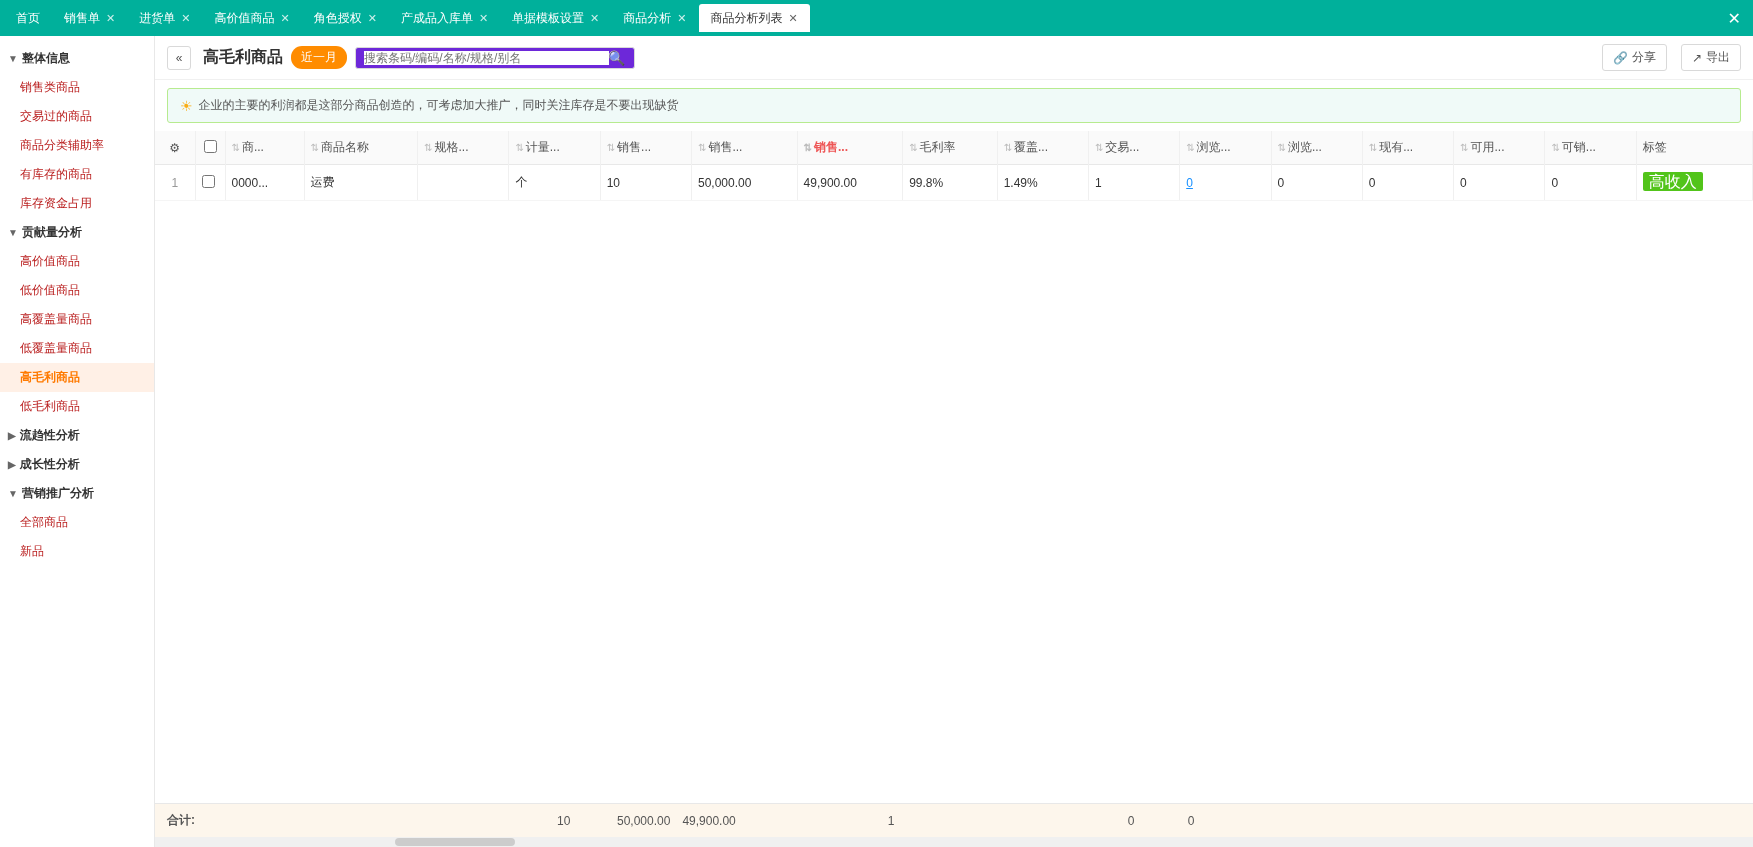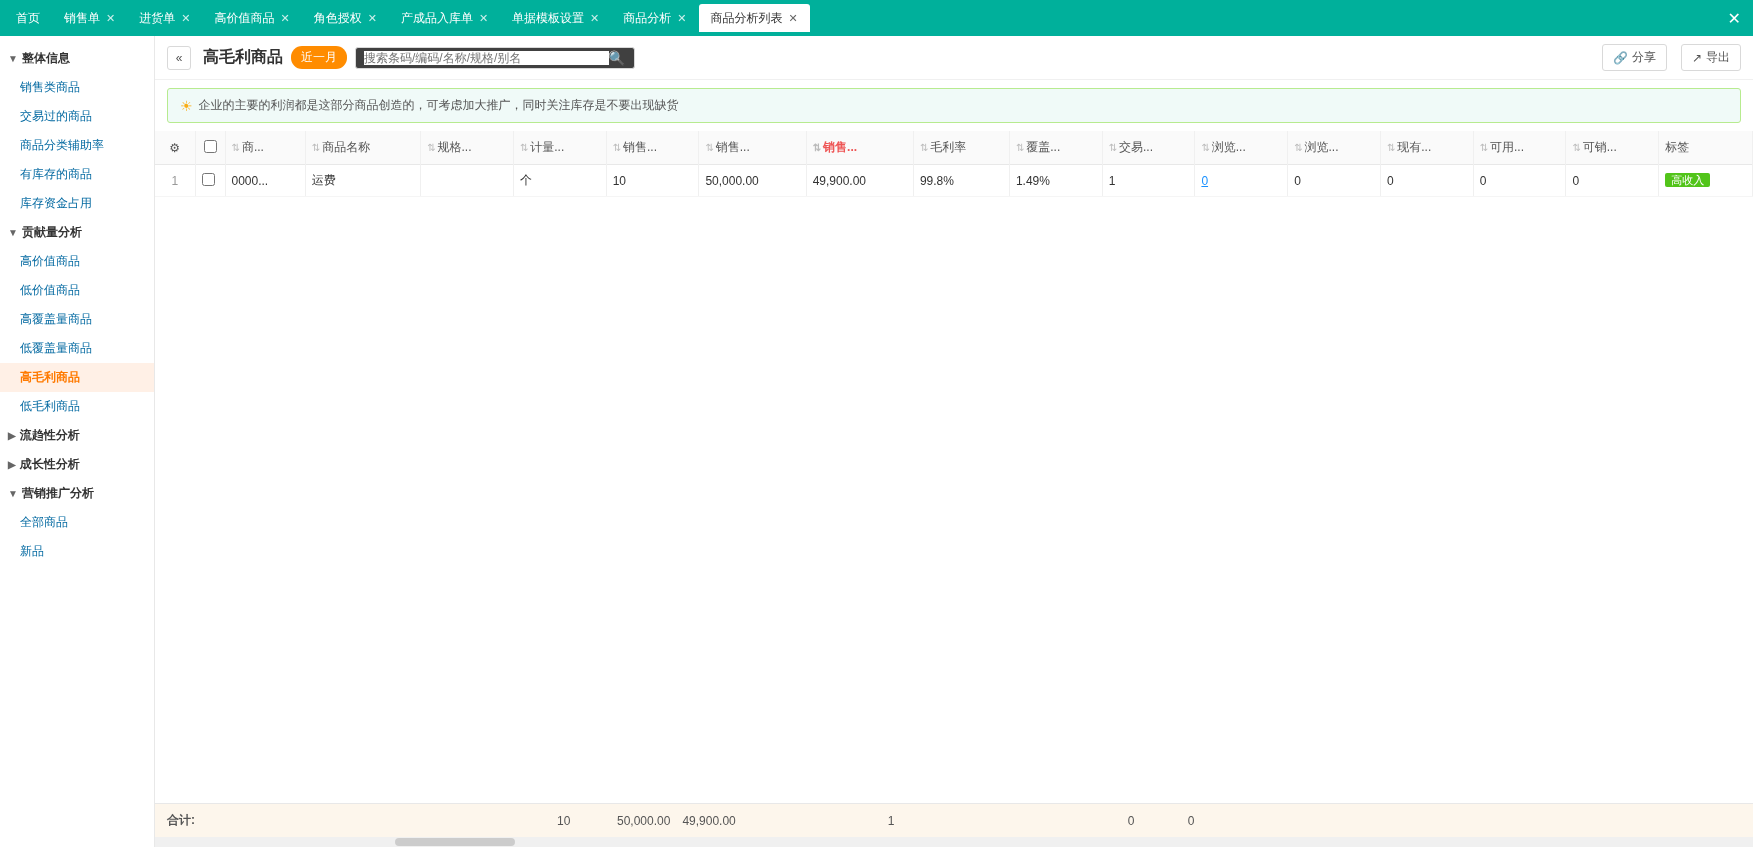--- a/index.html
+++ b/index.html
@@ -125,7 +125,7 @@
       border: 1px solid #d9d9d9;
       border-radius: 3px;
       padding: 2px 8px;
-      background: #404040;
+      background: #6d28d9;
       flex: 1;
       max-width: 280px;
     }

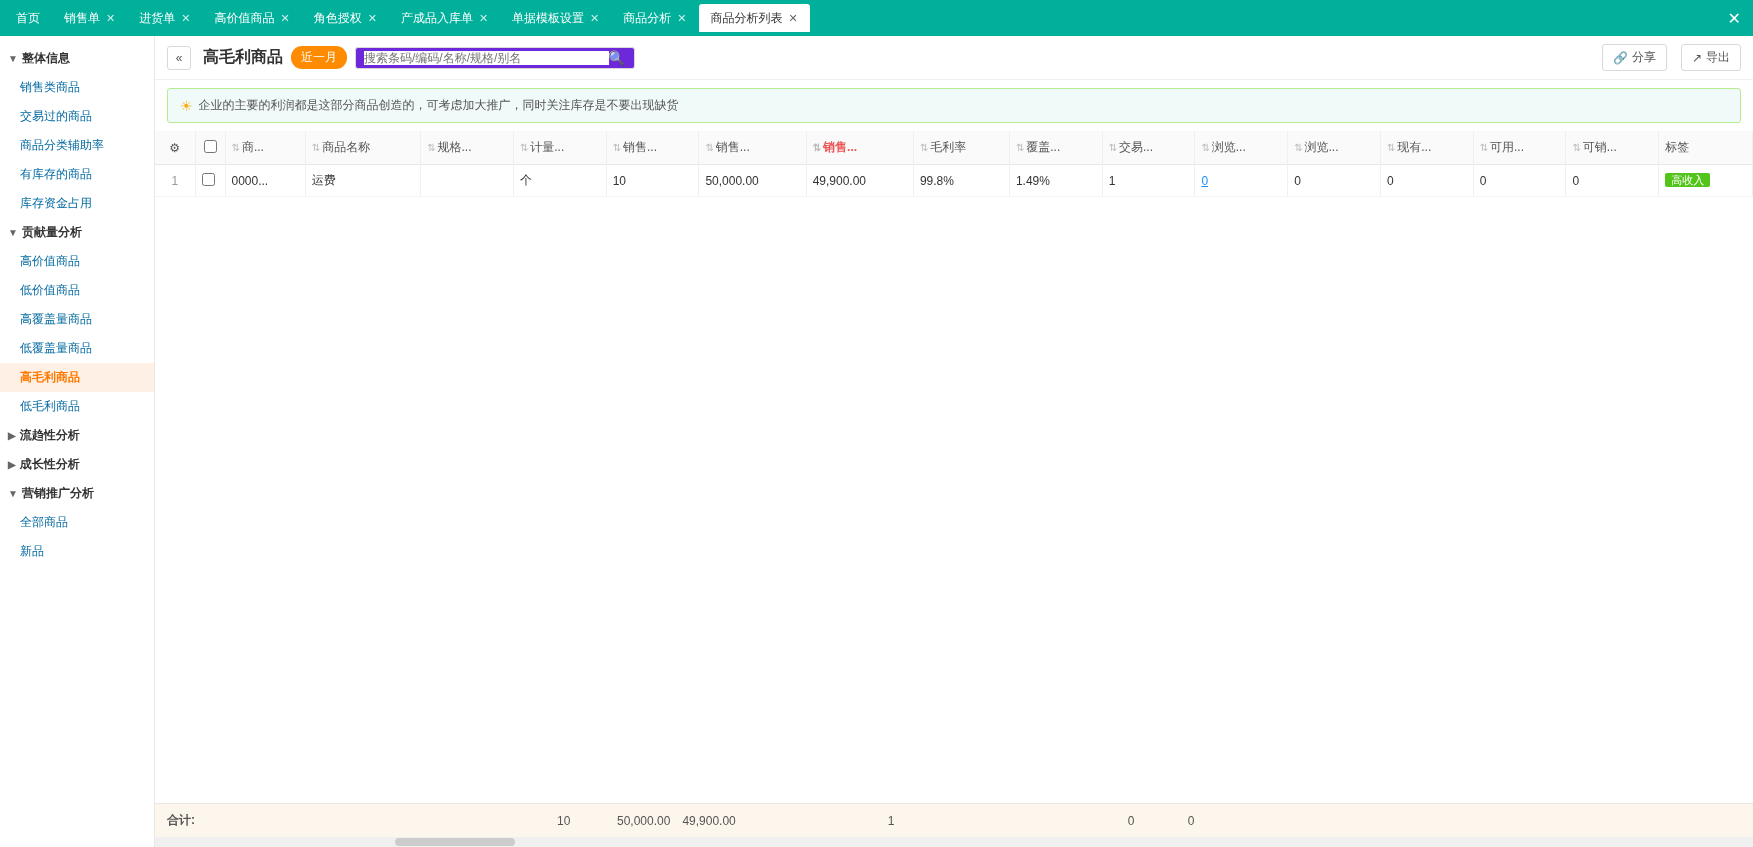--- a/index.html
+++ b/index.html
@@ -75,7 +75,7 @@
     .sidebar-item {
       padding: 6px 8px 6px 20px;
       cursor: pointer;
-      color: #0369a1;
+      color: #b91c1c;
       font-size: 13px;
       white-space: nowrap;
       overflow: hidden;

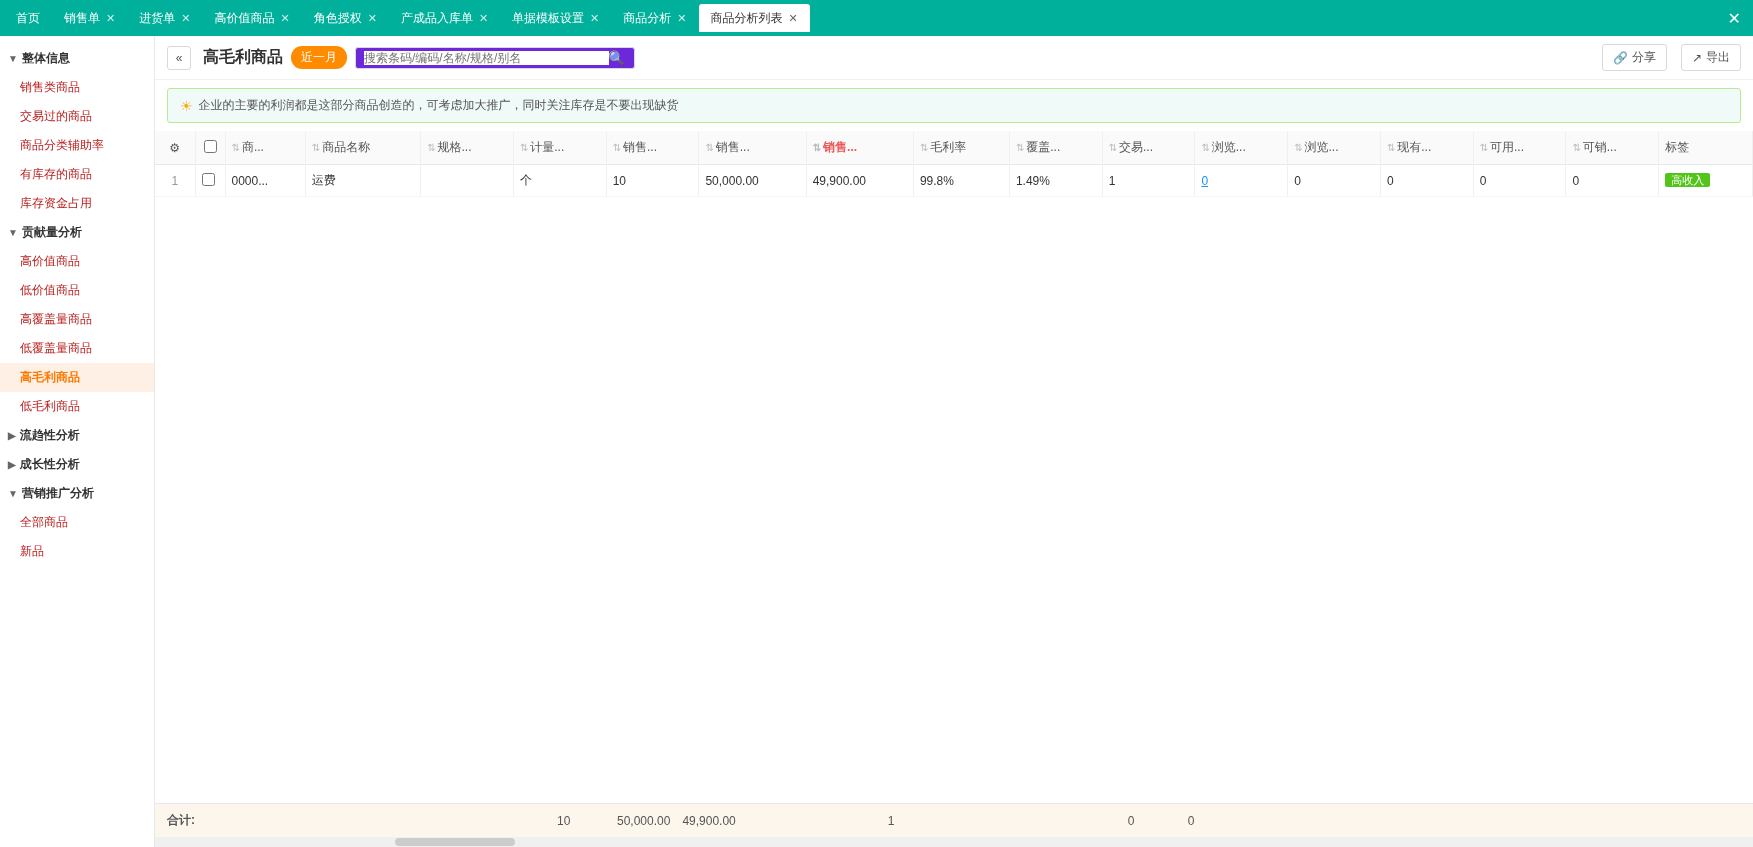--- a/index.html
+++ b/index.html
@@ -228,7 +228,7 @@
       color: #fff;
       padding: 1px 6px;
       border-radius: 2px;
-      font-size: 11px;
+      font-size: 16px;
     }
     .link-blue { color: #1890ff; text-decoration: underline; cursor: pointer; }
 

